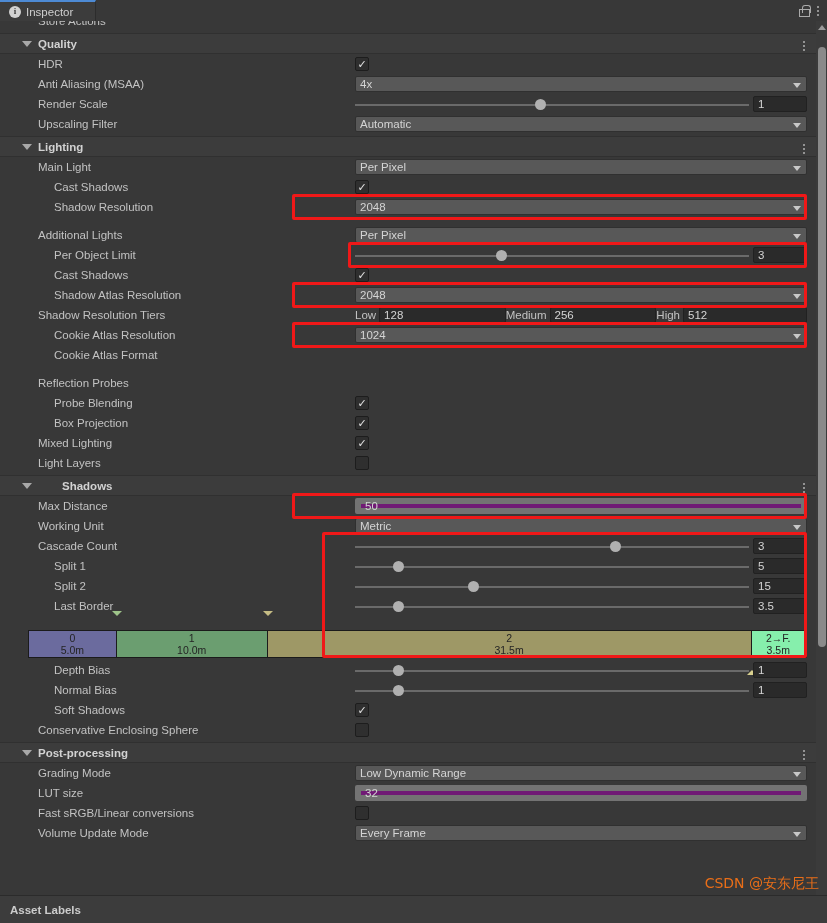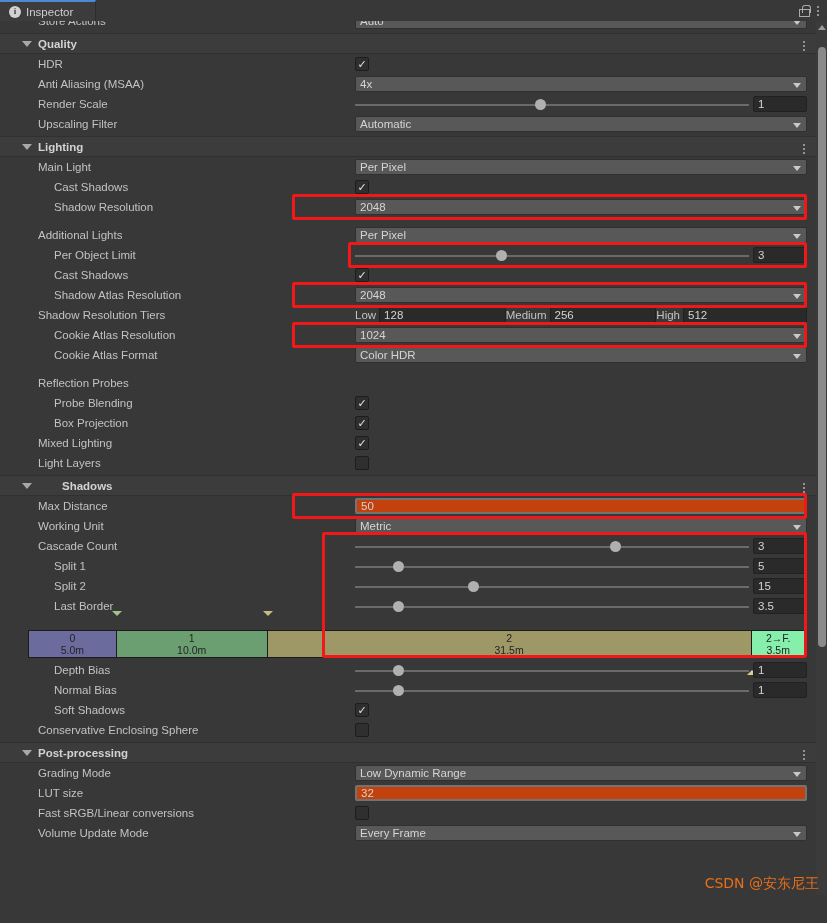--- a/index.html
+++ b/index.html
@@ -205,9 +205,6 @@
     <div class="content" id="content">
         <div class="row" style="position:absolute;left:0;top:-10px;width:816px;">
   <span class="row-label ind1">Store Actions</span>
-  <span class="fieldzone">
-    <span class="dropdown">Auto<span class="arrow"></span></span>
-  </span>
 </div>
         <div class="section" style="position:absolute;left:0;top:12px;width:816px;">
       <span class="tri"></span>

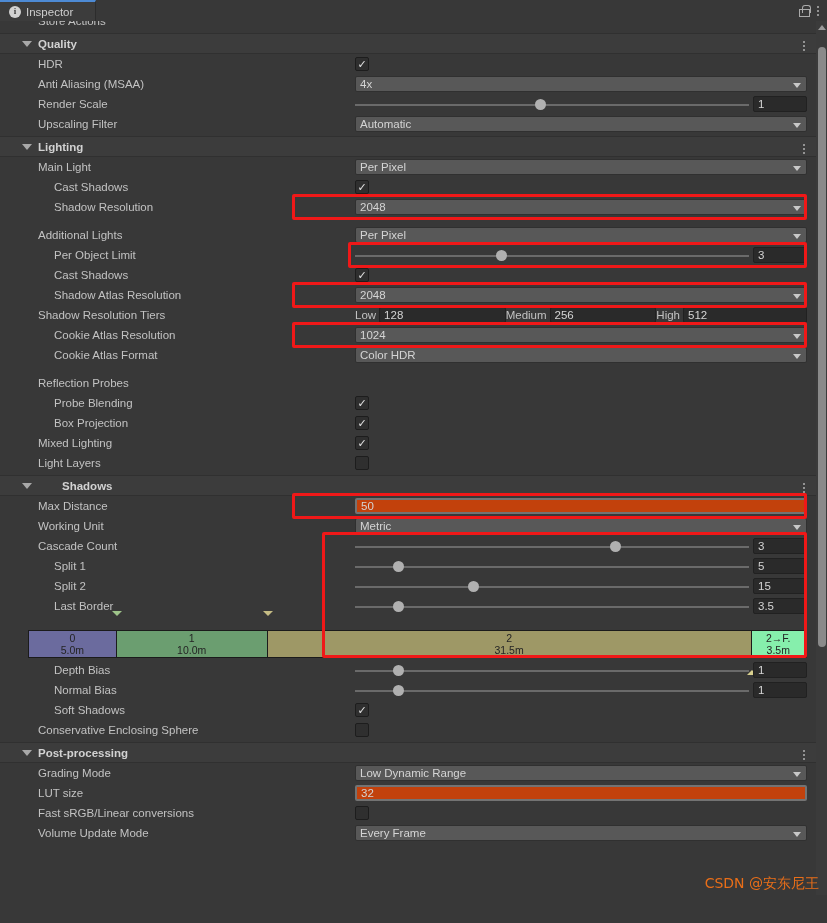--- a/index.html
+++ b/index.html
@@ -325,9 +325,6 @@
       </div>
         <div class="row" style="position:absolute;left:0;top:324px;width:816px;">
         <span class="row-label ind2">Cookie Atlas Format</span>
-        <span class="fieldzone">
-            <span class="dropdown">Color HDR<span class="arrow"></span></span>
-          </span>
       </div>
         <div class="row" style="position:absolute;left:0;top:352px;width:816px;">
         <span class="row-label ind1">Reflection Probes</span>

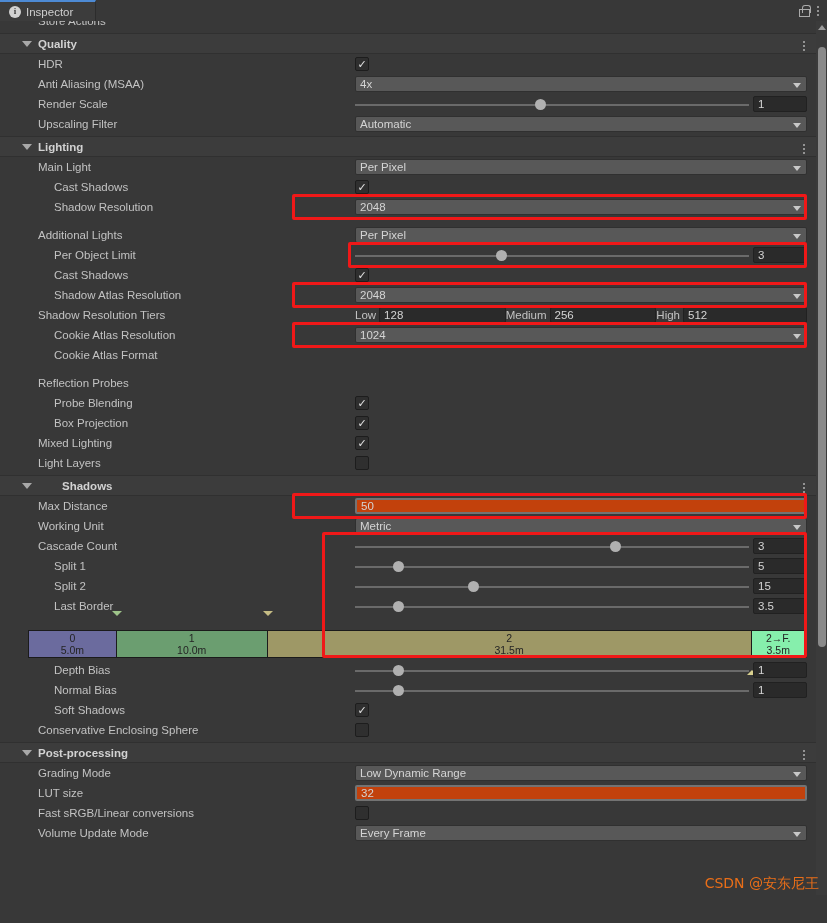--- a/index.html
+++ b/index.html
@@ -93,7 +93,7 @@
   }
   .textfield {
     position: absolute; left: 0; right: 0; top: 2px; height: 16px;
-    background: #c2410c; border: 2px solid #737373; border-radius: 2px;
+    background: #701a75; border: 6px solid #737373; border-radius: 2px;
     display: flex; align-items: center; padding: 0 4px; color: #d4d4d4; font-size: 11.5px;
   }
   .checkbox {

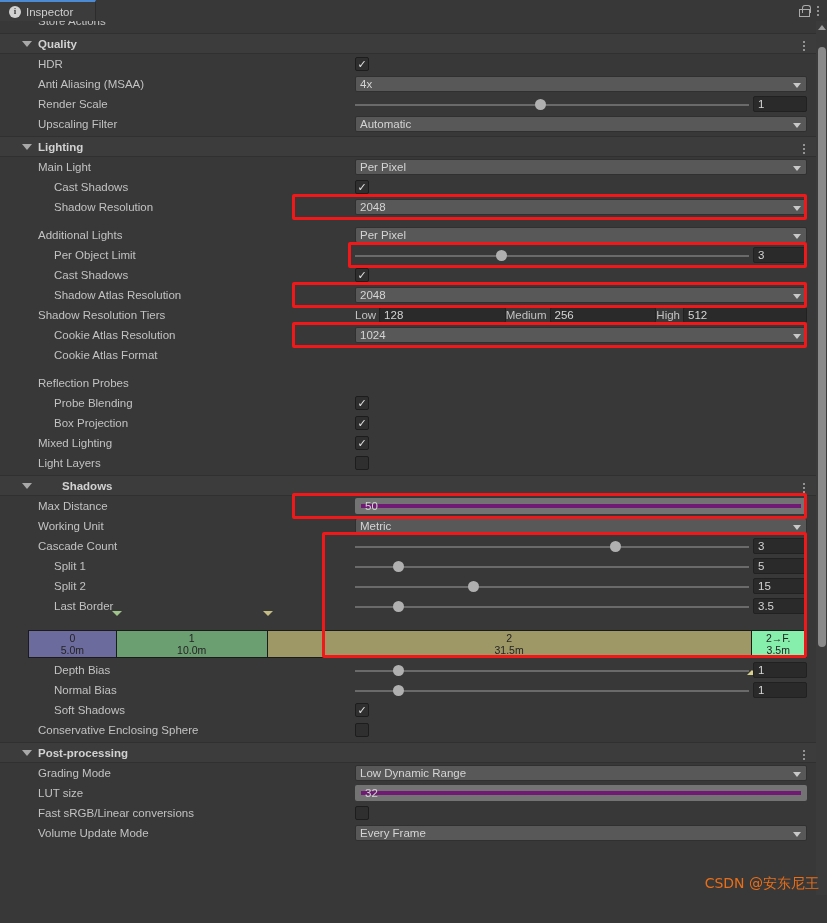--- a/index.html
+++ b/index.html
@@ -527,6 +527,9 @@
   </div>
 
   <div class="watermark">CSDN @安东尼王</div>
+  <div class="assetbar">
+    <span class="alabel">Asset Labels</span>
+  </div>
 </div>
 
 </body></html>

